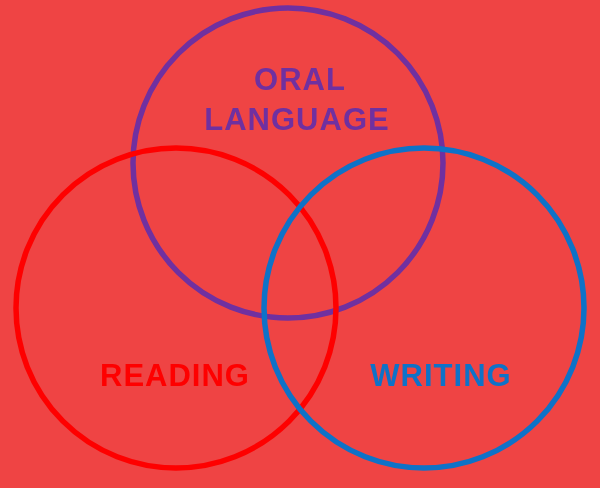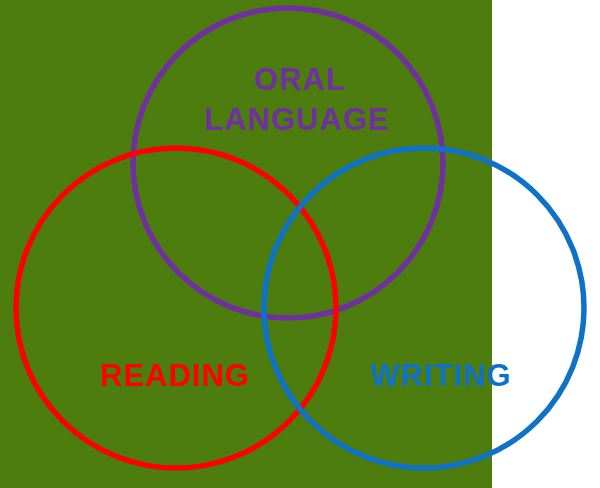--- a/index.html
+++ b/index.html
@@ -13,9 +13,9 @@
   }
   .stage {
     position: relative;
-    width: 492px;
+    width: 600px;
     height: 488px;
-    background: #4d7c0f;
+    background: #ef4444;
   }
   svg .ring {
     fill: none;

